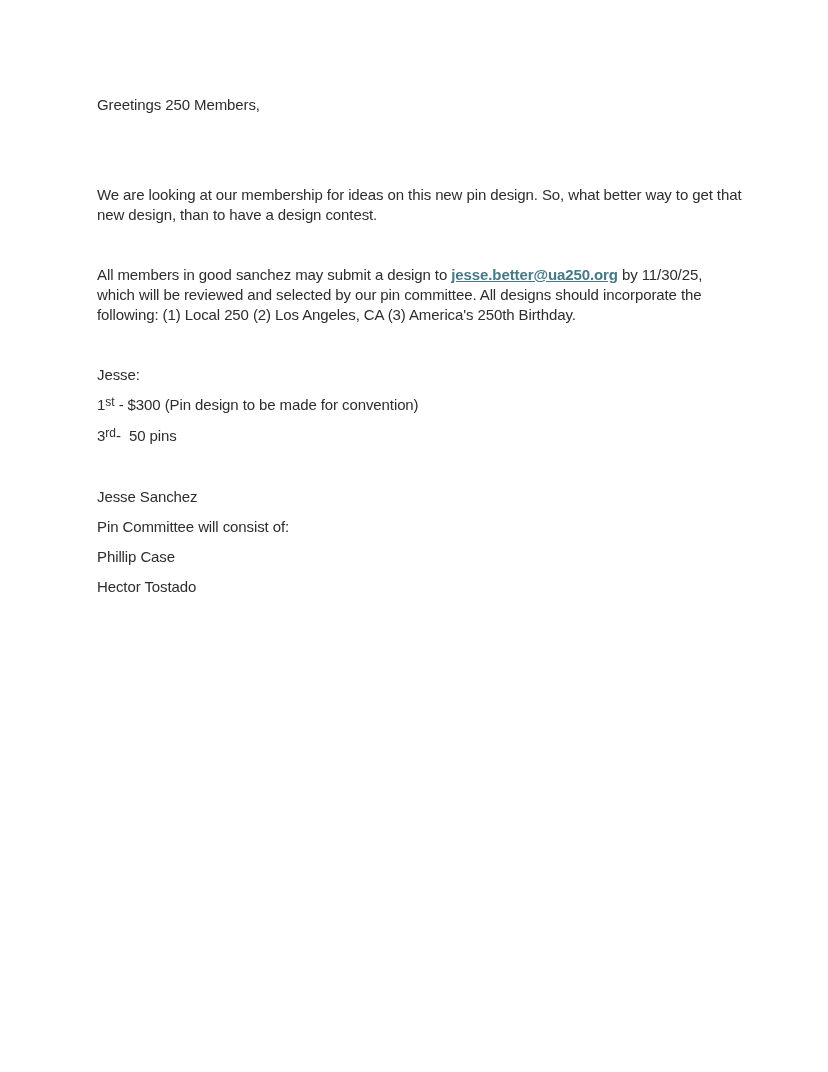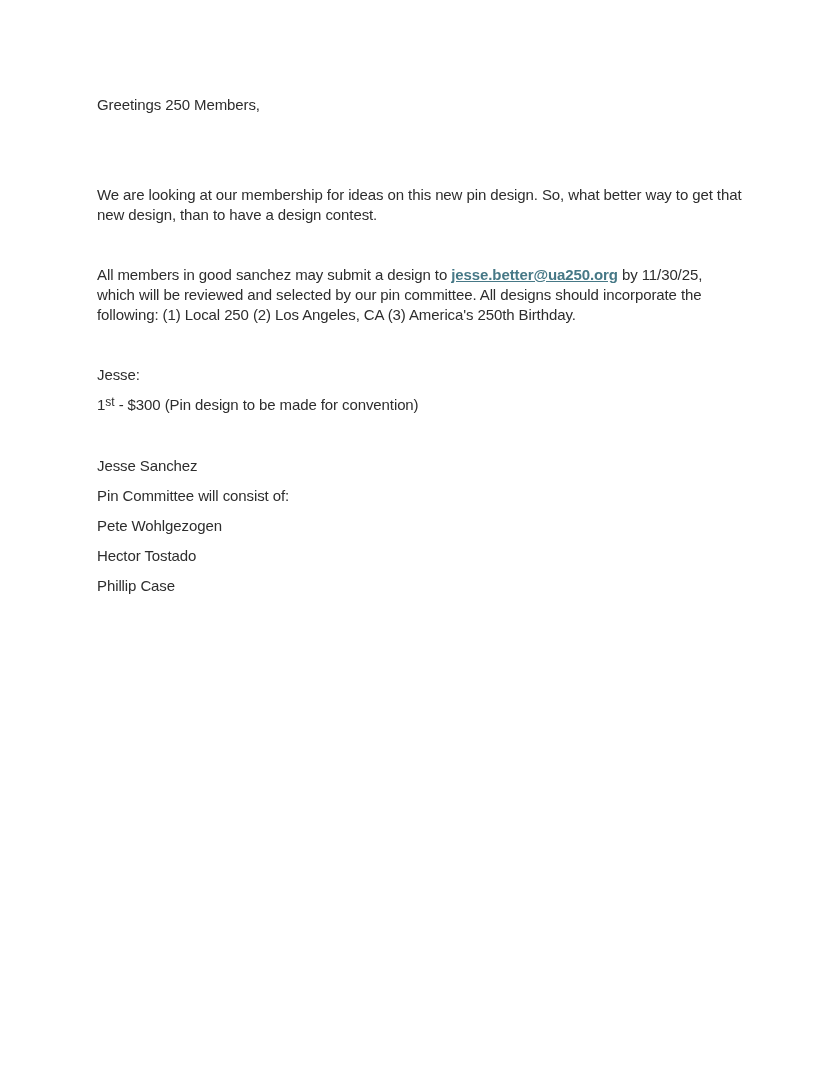--- a/index.html
+++ b/index.html
@@ -67,6 +67,7 @@
       <p class="para"></p>
       <p class="para"><span>Jesse:</span></p>
       <p class="para"><span>1</span><span class="run-sup">st</span><span> - $300 (Pin design to be made for convention)</span></p>
+      <p class="para"><span>3</span><span class="run-sup">rd</span><span>-  50 pins</span></p>
       <p class="para"></p>
       <p class="para"><span>Jesse Sanchez</span></p>
       <p class="para"><span>Pin Committee will consist of:</span></p>

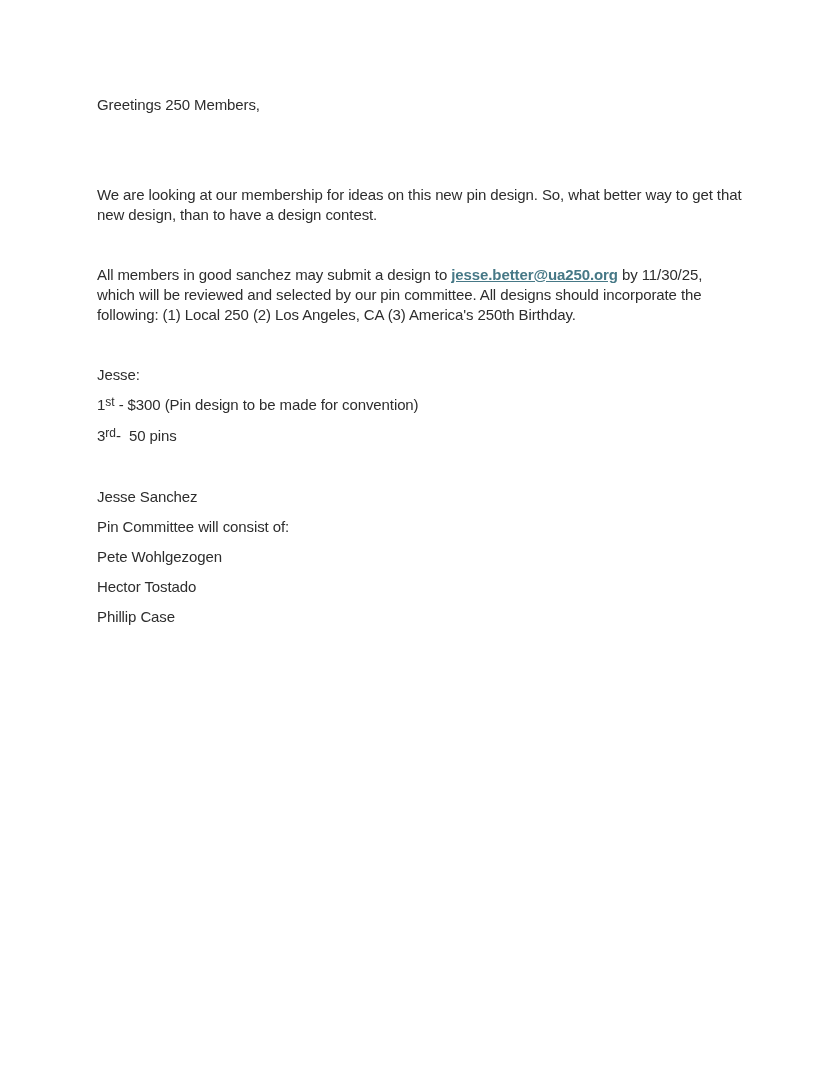--- a/index.html
+++ b/index.html
@@ -71,7 +71,6 @@
       <p class="para"></p>
       <p class="para"><span>Jesse Sanchez</span></p>
       <p class="para"><span>Pin Committee will consist of:</span></p>
-      <p class="para"><span>Pete Wohlgezogen</span></p>
       <p class="para"><span>Hector Tostado</span></p>
       <p class="para"><span>Phillip Case</span></p>
     </div>

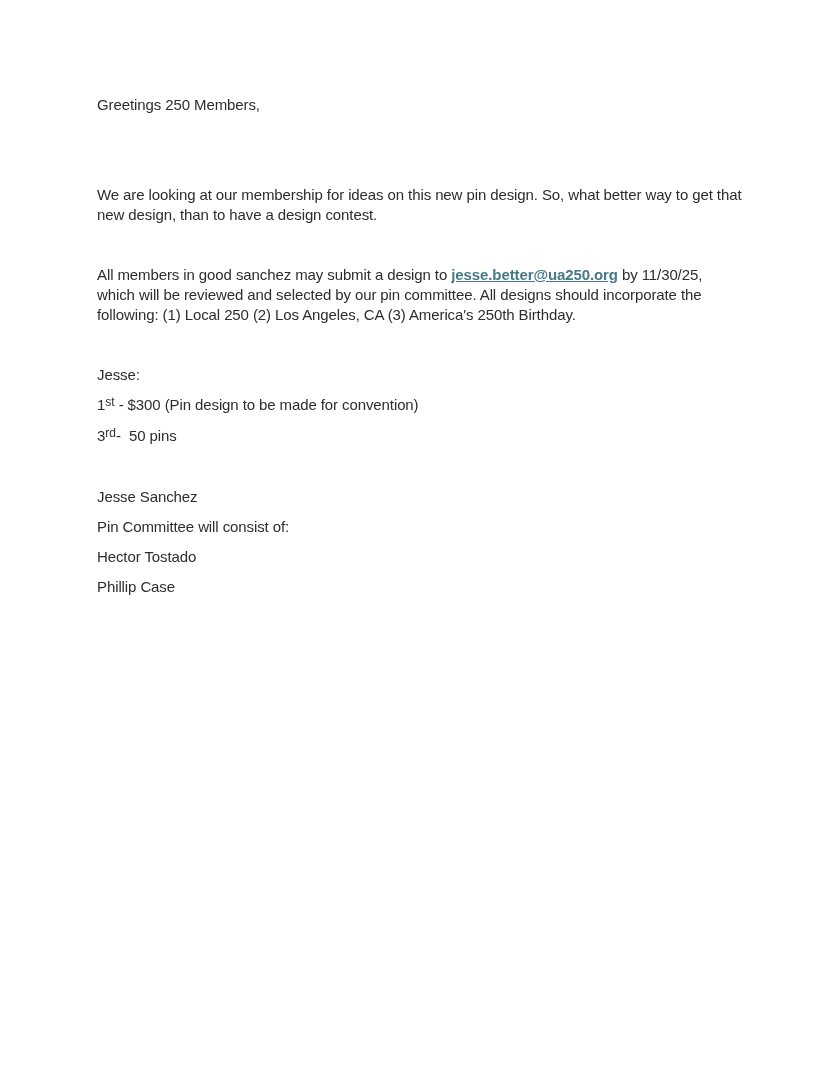--- a/index.html
+++ b/index.html
@@ -71,8 +71,8 @@
       <p class="para"></p>
       <p class="para"><span>Jesse Sanchez</span></p>
       <p class="para"><span>Pin Committee will consist of:</span></p>
+      <p class="para"><span>Phillip Case</span></p>
       <p class="para"><span>Hector Tostado</span></p>
-      <p class="para"><span>Phillip Case</span></p>
     </div>
 </div>
 

